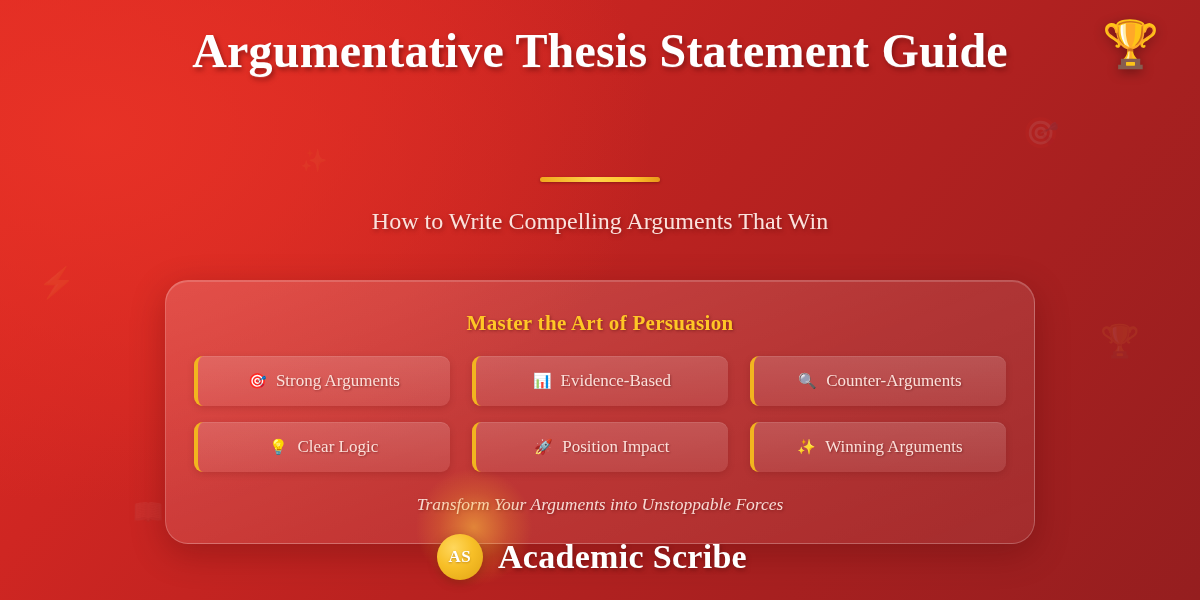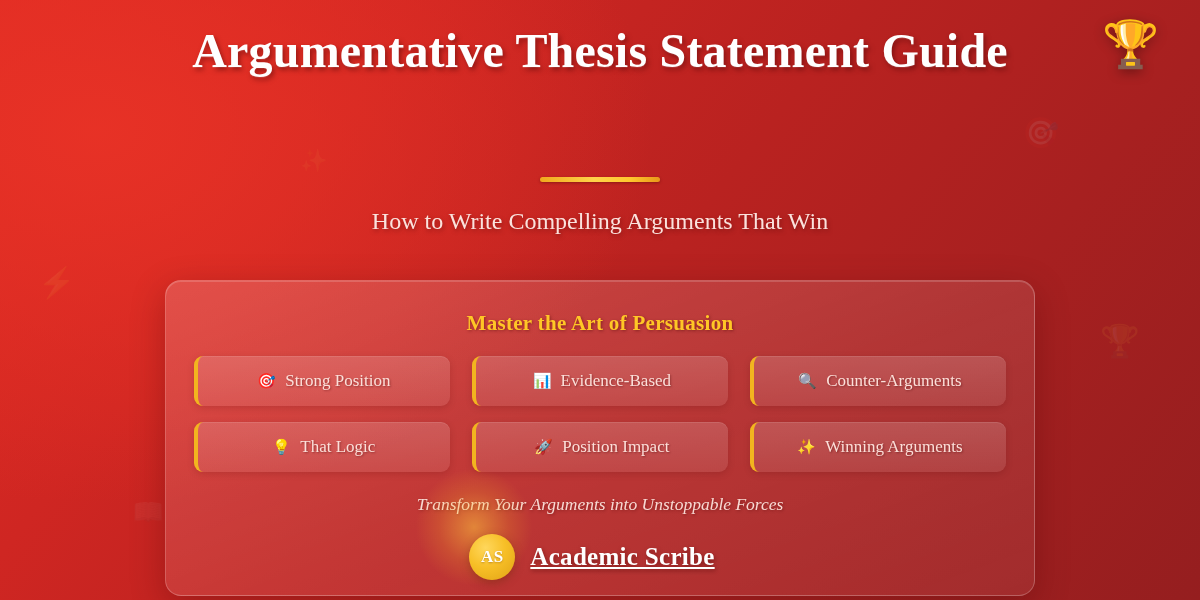--- a/index.html
+++ b/index.html
@@ -93,8 +93,8 @@
     left: 165px;
     top: 280px;
     width: 870px;
-    height: 316px;
-    border-radius: 16px;
+    height: 264px;
+    border-radius: 23px;
     background: linear-gradient(160deg, rgba(255,255,255,0.17) 0%, rgba(255,255,255,0.095) 55%, rgba(255,255,255,0.06) 100%);
     border: 1px solid rgba(255,255,255,0.22);
     box-shadow: 0 10px 34px rgba(70,6,6,0.30), inset 0 1px 0 rgba(255,255,255,0.17);

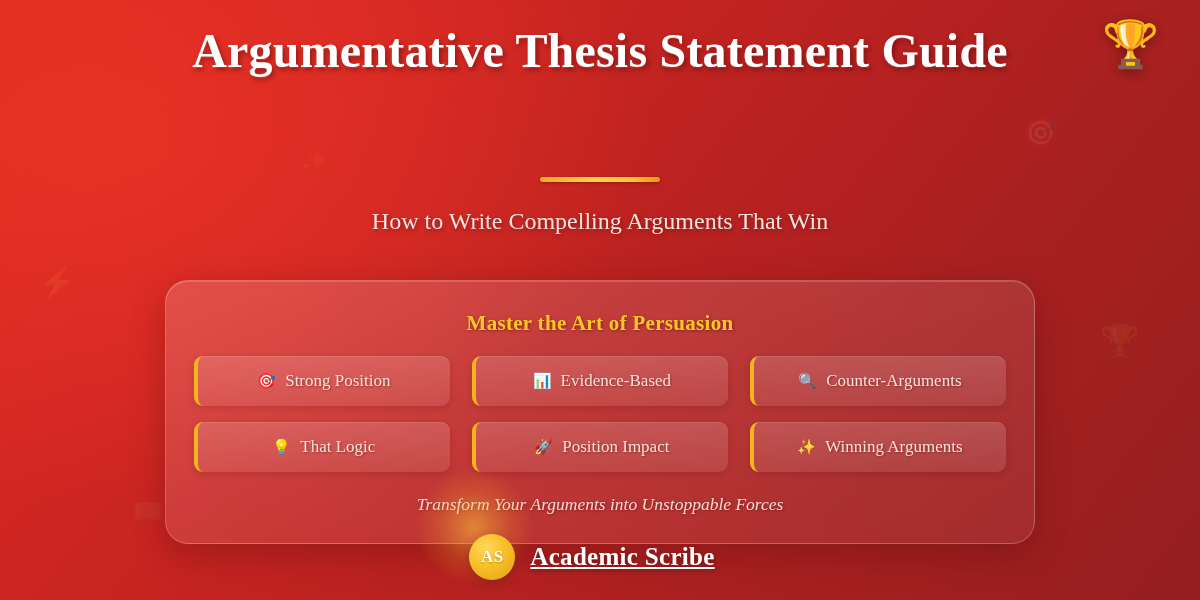--- a/index.html
+++ b/index.html
@@ -221,7 +221,7 @@
     <div class="pill-grid" id="pill-grid">
         <div class="pill">
           <span class="pill-icon">🎯</span>
-          <span class="pill-label">Strong Position</span>
+          <span class="pill-label">Strong Arguments</span>
         </div>
         <div class="pill">
           <span class="pill-icon">📊</span>

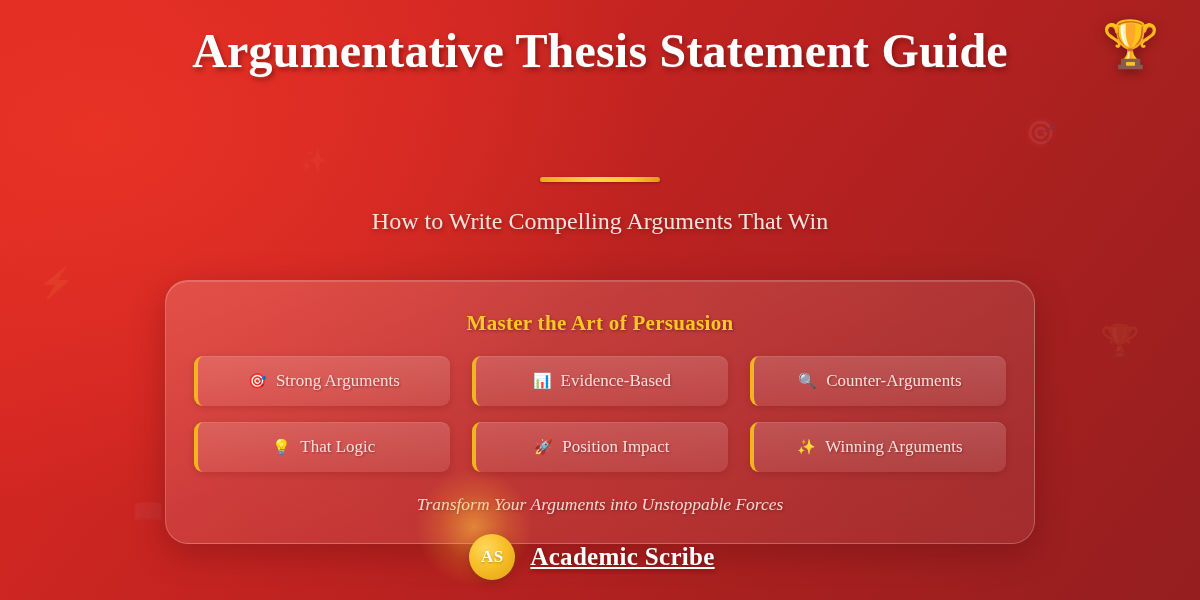--- a/index.html
+++ b/index.html
@@ -233,7 +233,7 @@
         </div>
         <div class="pill">
           <span class="pill-icon">💡</span>
-          <span class="pill-label">That Logic</span>
+          <span class="pill-label">Clear Logic</span>
         </div>
         <div class="pill">
           <span class="pill-icon">🚀</span>

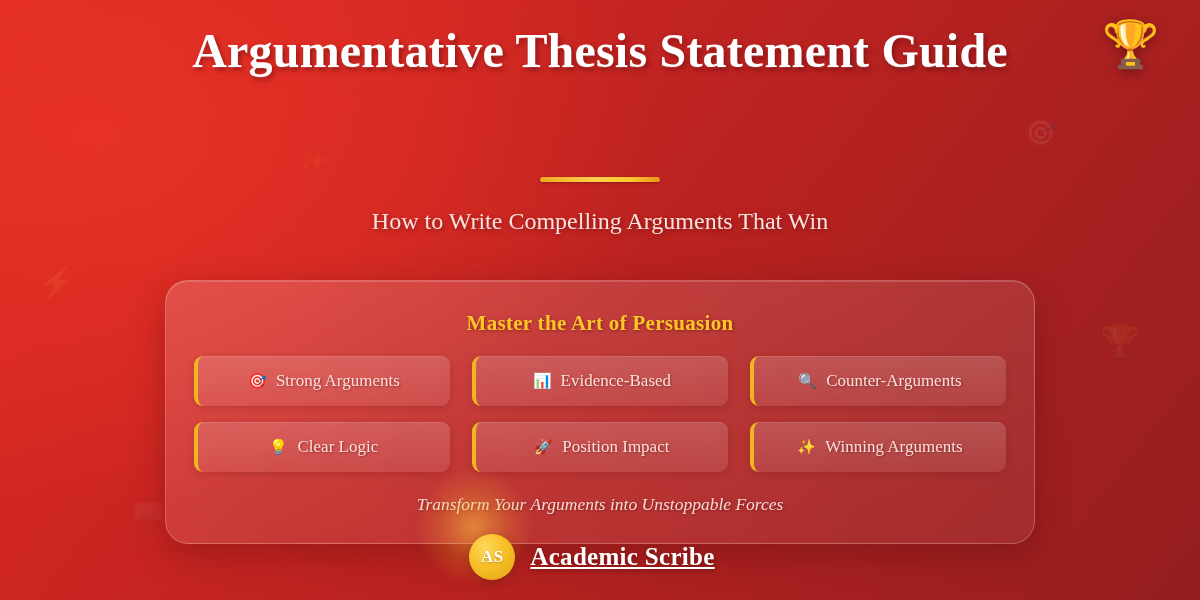--- a/index.html
+++ b/index.html
@@ -186,12 +186,11 @@
 
   .brand-name {
     position: relative;
-    font-size: 25px;
+    font-size: 34px;
     font-weight: bold;
     color: #ffffff;
     letter-spacing: 0.3px;
     text-shadow: 1px 2px 4px rgba(80,10,10,0.55);
-    text-decoration: underline;
   }
 </style>
 </head>

